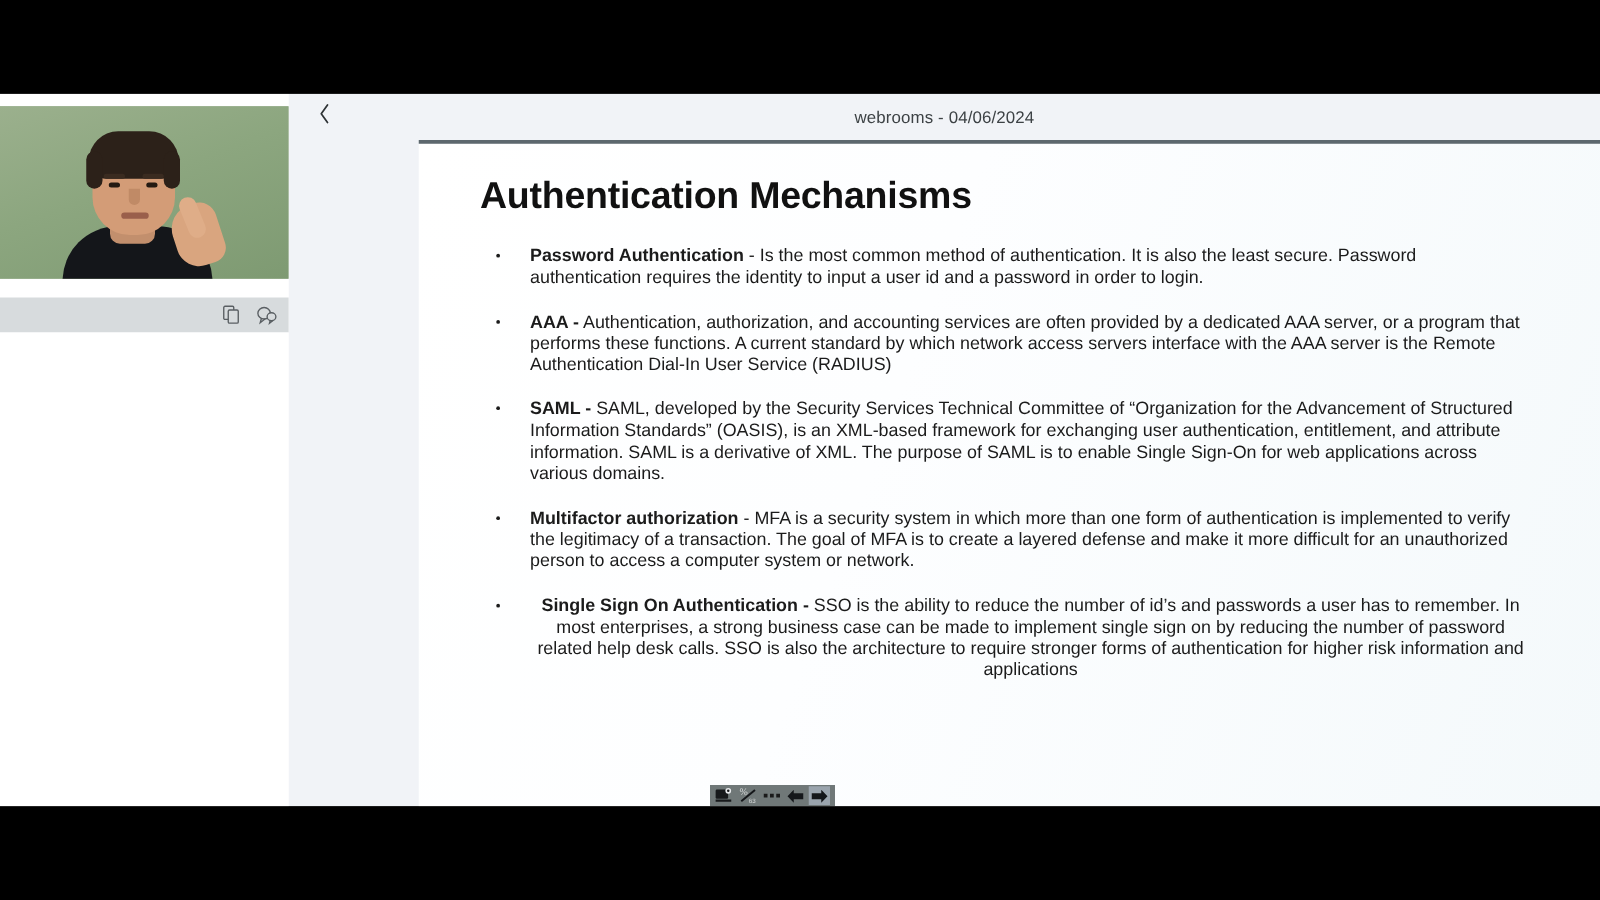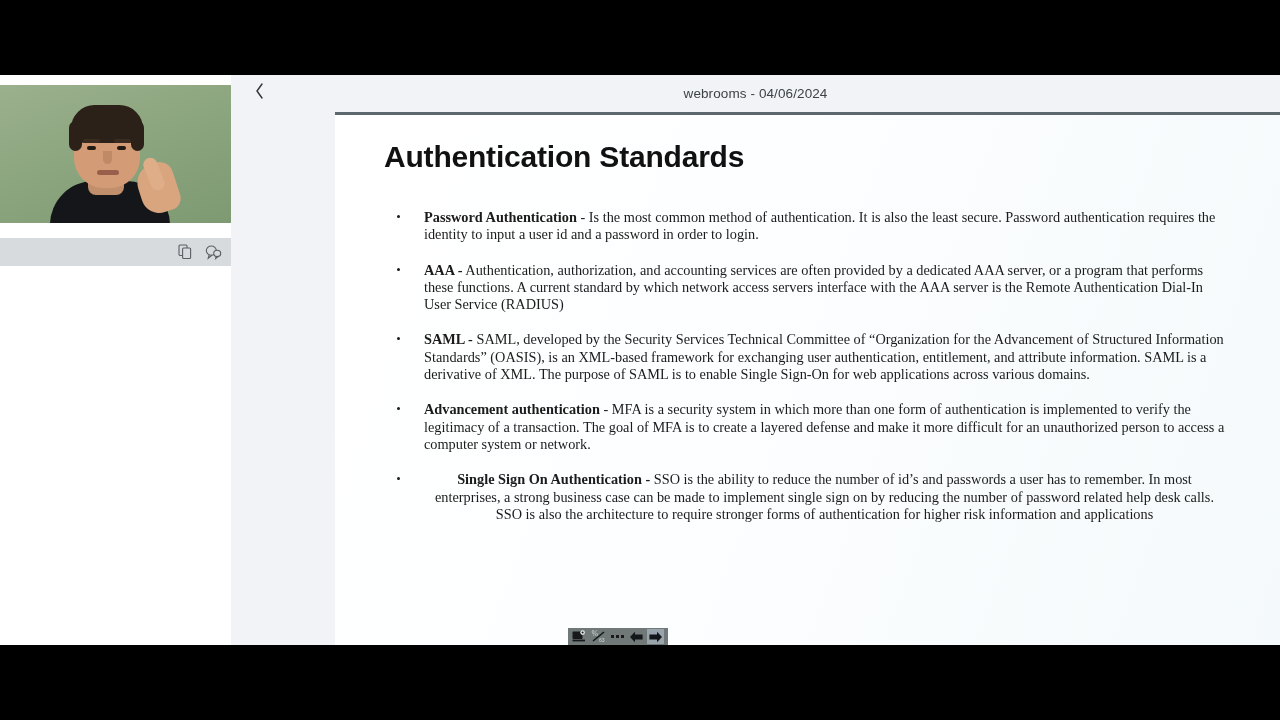--- a/index.html
+++ b/index.html
@@ -411,7 +411,7 @@
       </div>
 
       <div id="slide">
-        <div id="slide-title">Authentication Standards</div>
+        <div id="slide-title">Authentication Mechanisms</div>
 
         <div id="bullets">
           <div class="bullet">

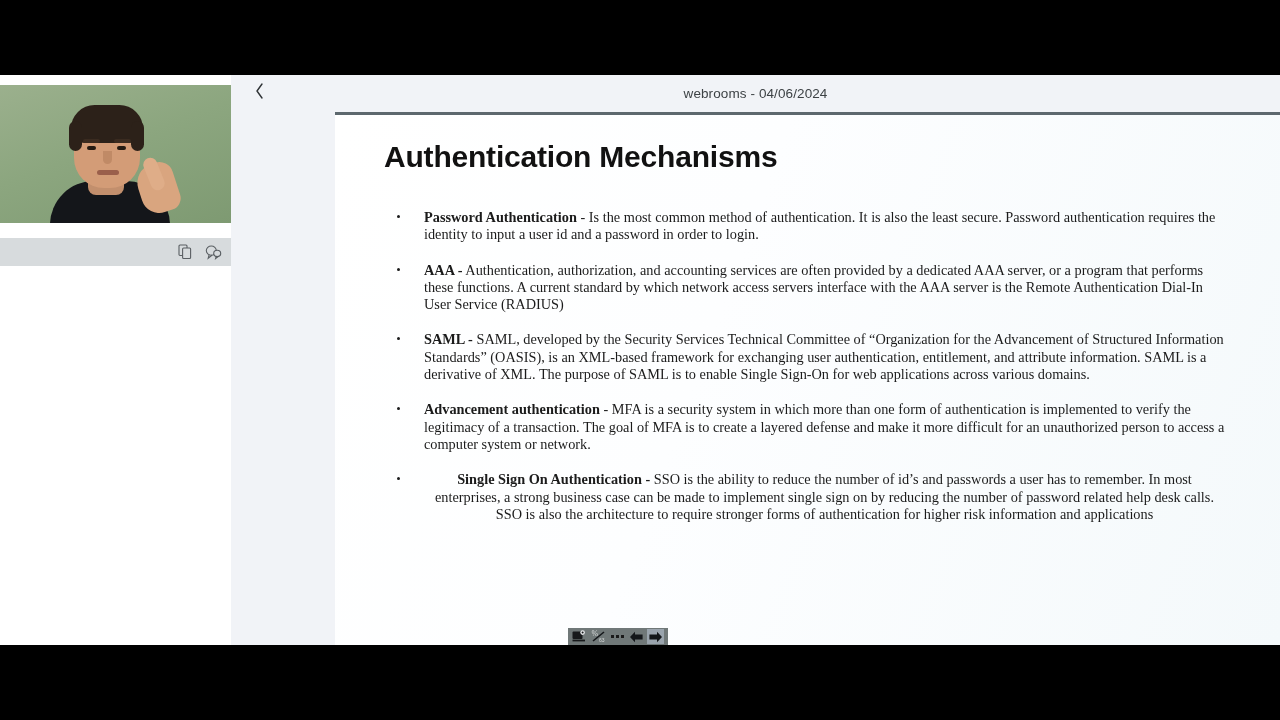--- a/index.html
+++ b/index.html
@@ -274,9 +274,8 @@
   #bullets {
     position: absolute;
     left: 58px;
-    top: 94px;
+    top: 82px;
     width: 832px;
-    font-family: Liberation Serif, serif;
   }
 
   .bullet {

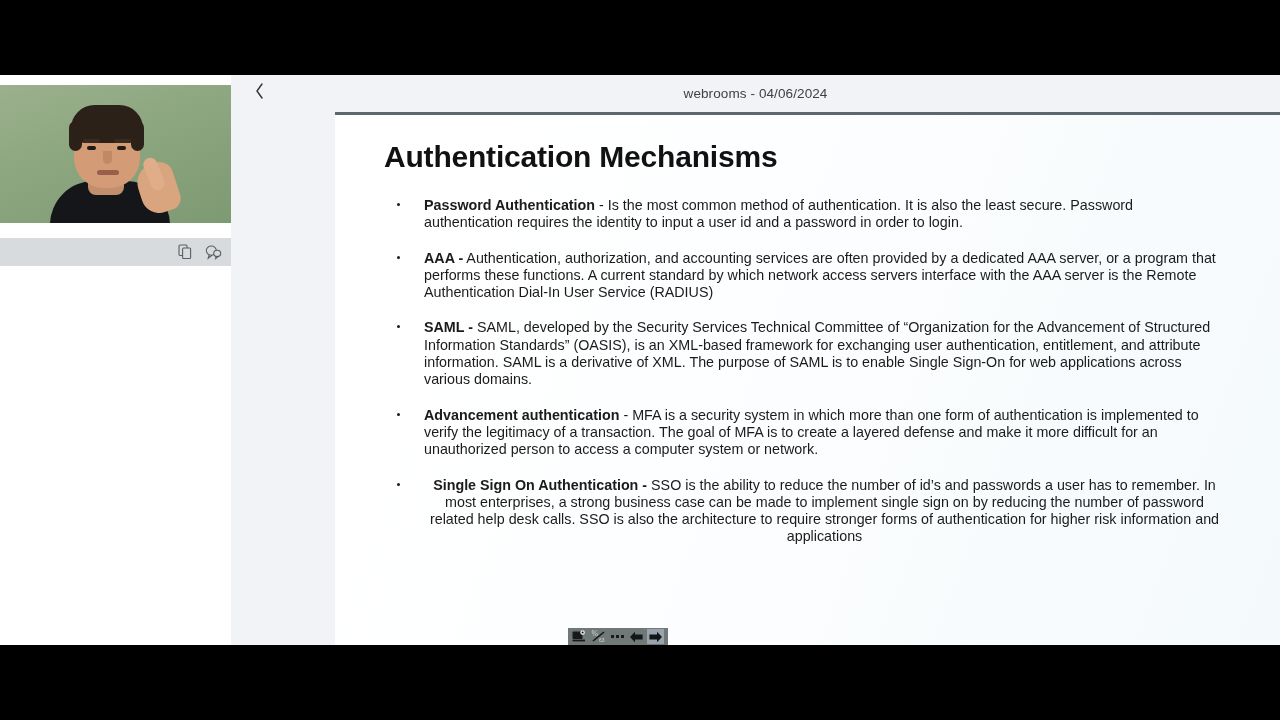--- a/index.html
+++ b/index.html
@@ -427,7 +427,7 @@
           </div>
           <div class="bullet">
             <span class="dot"></span>
-            <span class="lead">Advancement authentication</span><span class="body"> - MFA is a security system in which more than one form of authentication is implemented to verify the legitimacy of a transaction. The goal of MFA is to create a layered defense and make it more difficult for an unauthorized person to access a computer system or network.</span>
+            <span class="lead">Multifactor authorization</span><span class="body"> - MFA is a security system in which more than one form of authentication is implemented to verify the legitimacy of a transaction. The goal of MFA is to create a layered defense and make it more difficult for an unauthorized person to access a computer system or network.</span>
           </div>
           <div class="bullet">
             <span class="dot"></span>

